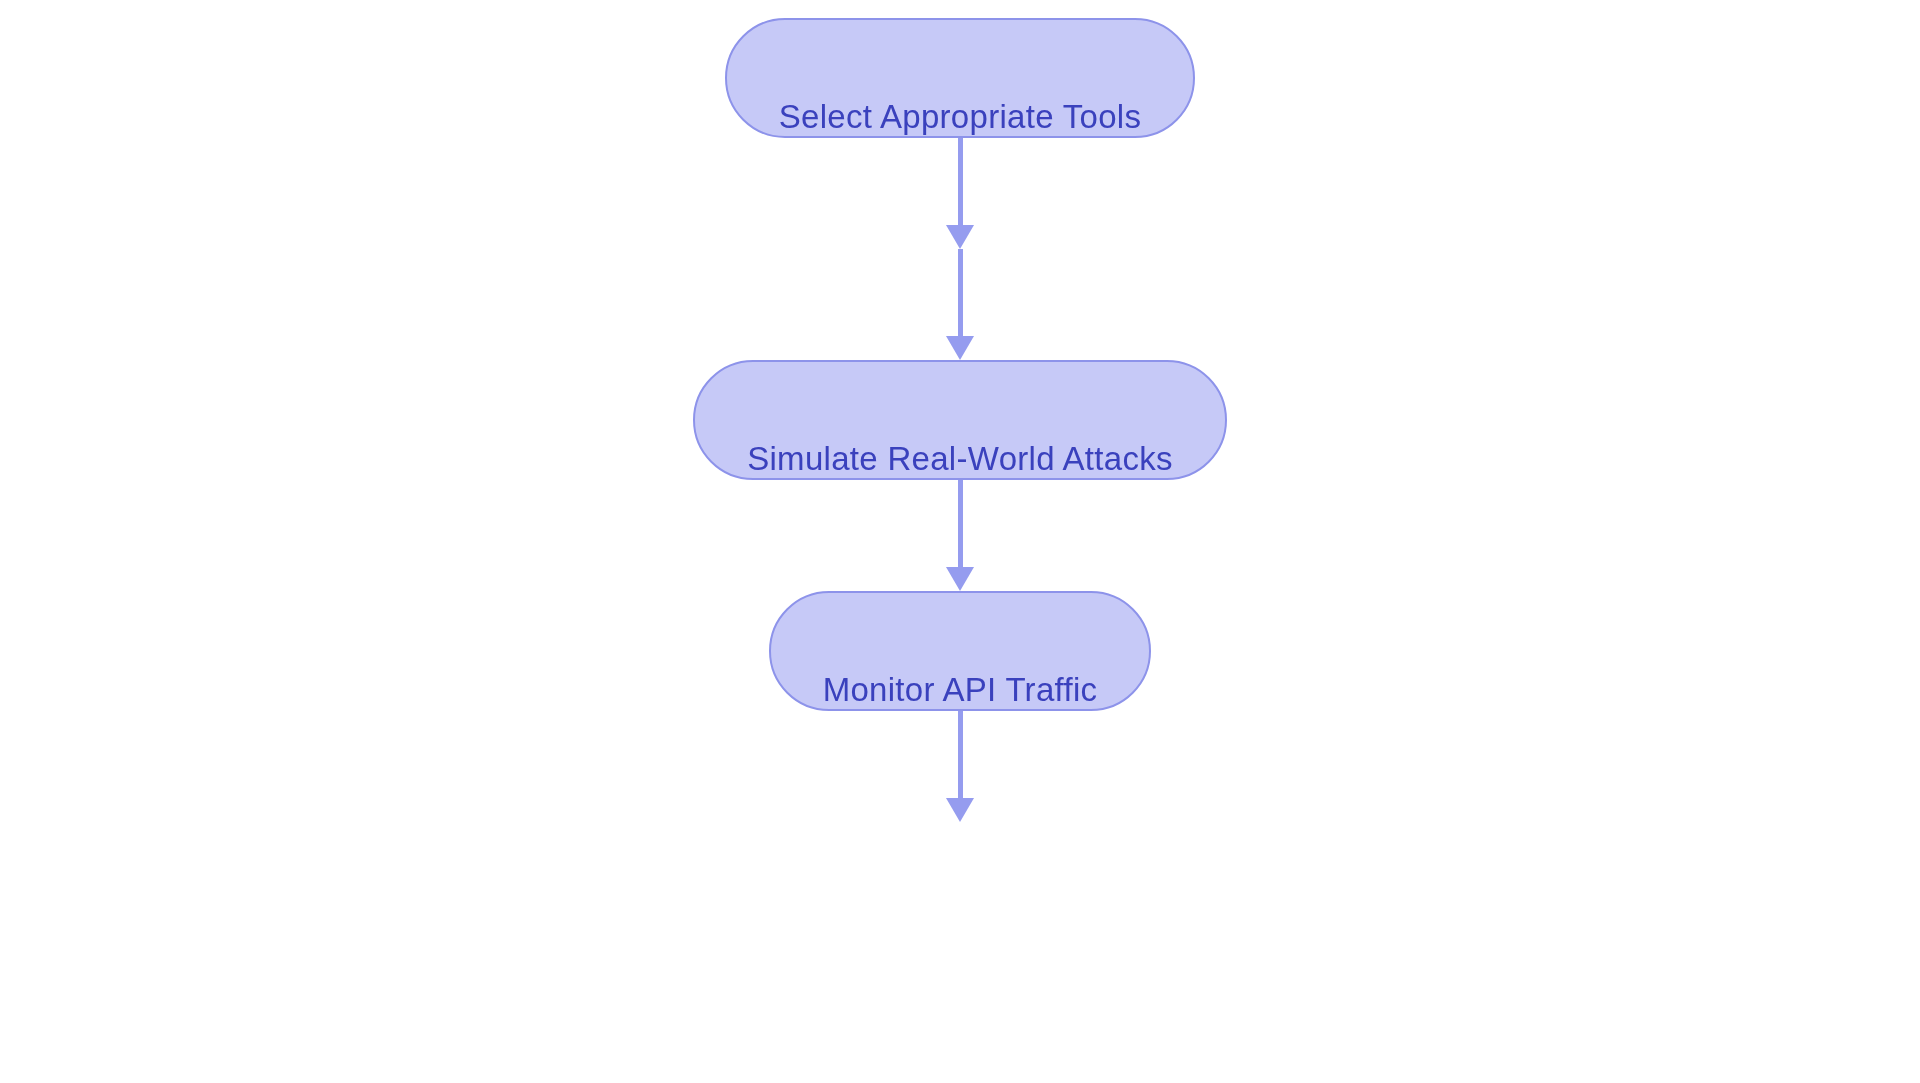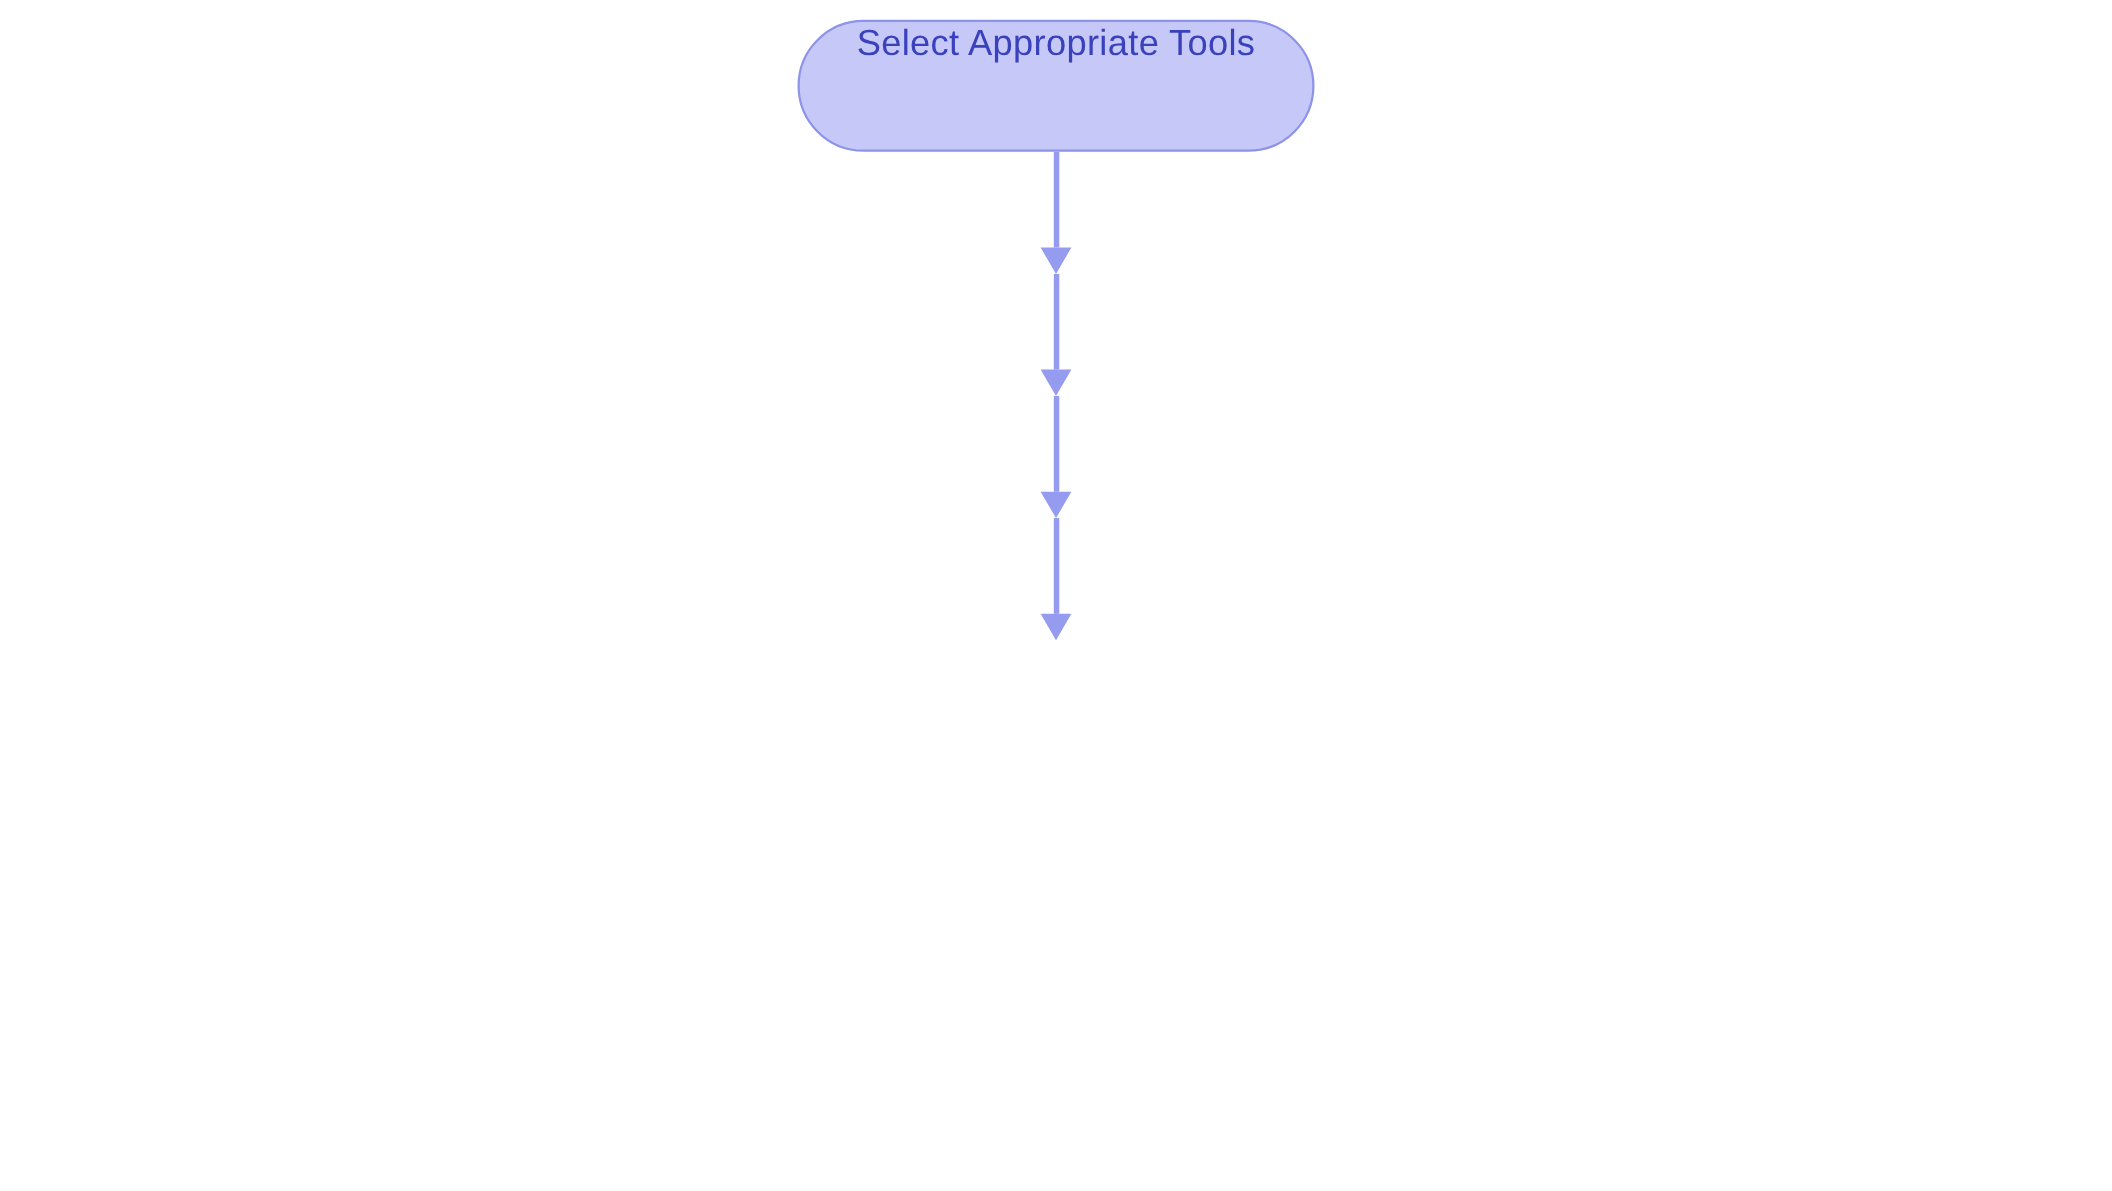--- a/index.html
+++ b/index.html
@@ -32,7 +32,7 @@
     border-radius: 60px;
     background: var(--node-fill);
     display: flex;
-    align-items: flex-start;
+    align-items: flex-end;
     justify-content: center;
     flex: 0 0 auto;
   }

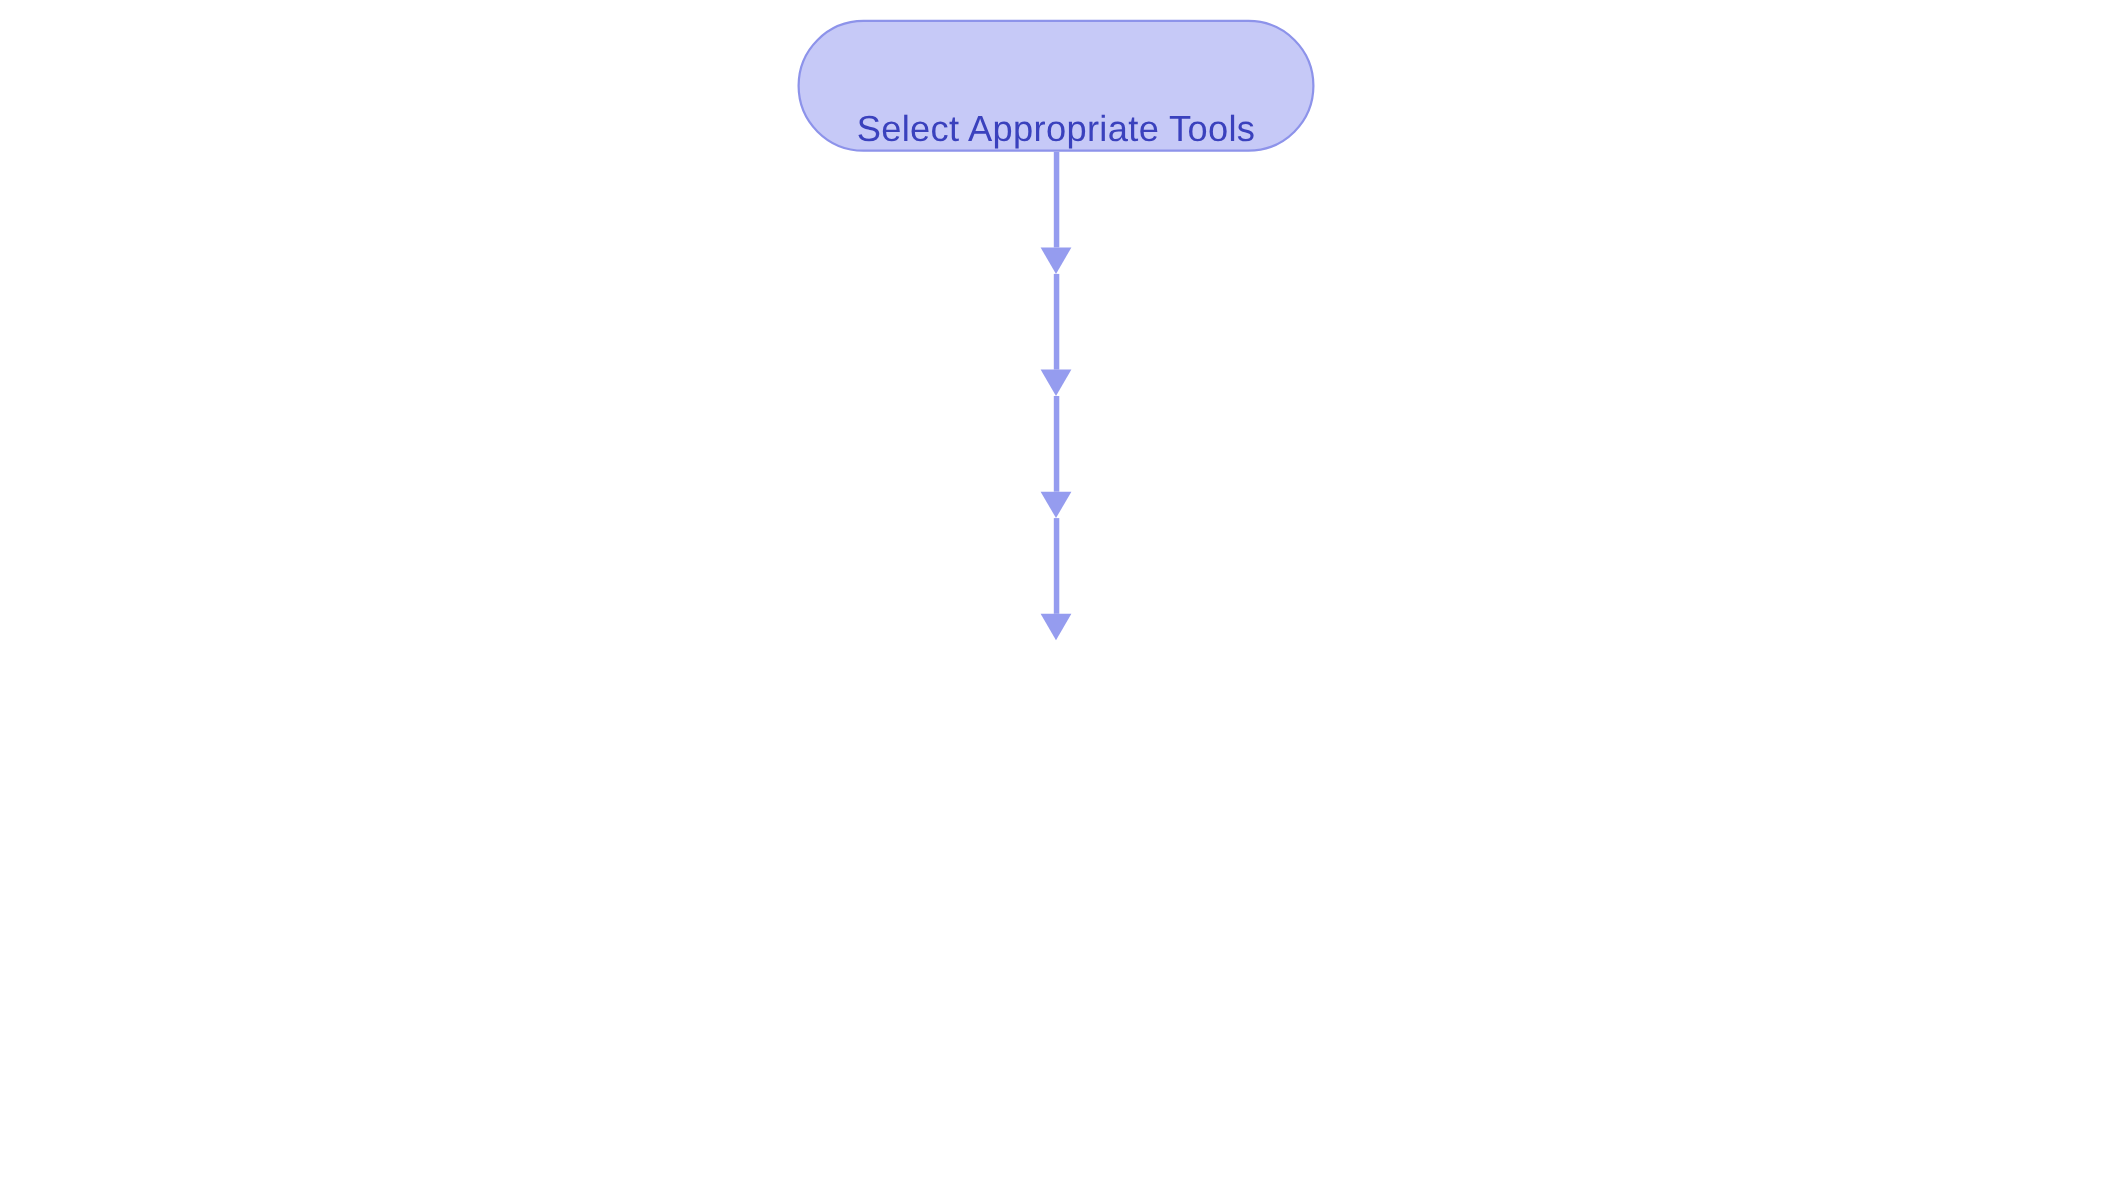--- a/index.html
+++ b/index.html
@@ -84,6 +84,9 @@
     <span class="arrow-head"></span>
   </div>
 
+  <div class="flow-node">
+    <span class="node-label">Simulate Real-World Attacks</span>
+  </div>
 
   <div class="flow-arrow">
     <span class="arrow-line"></span>

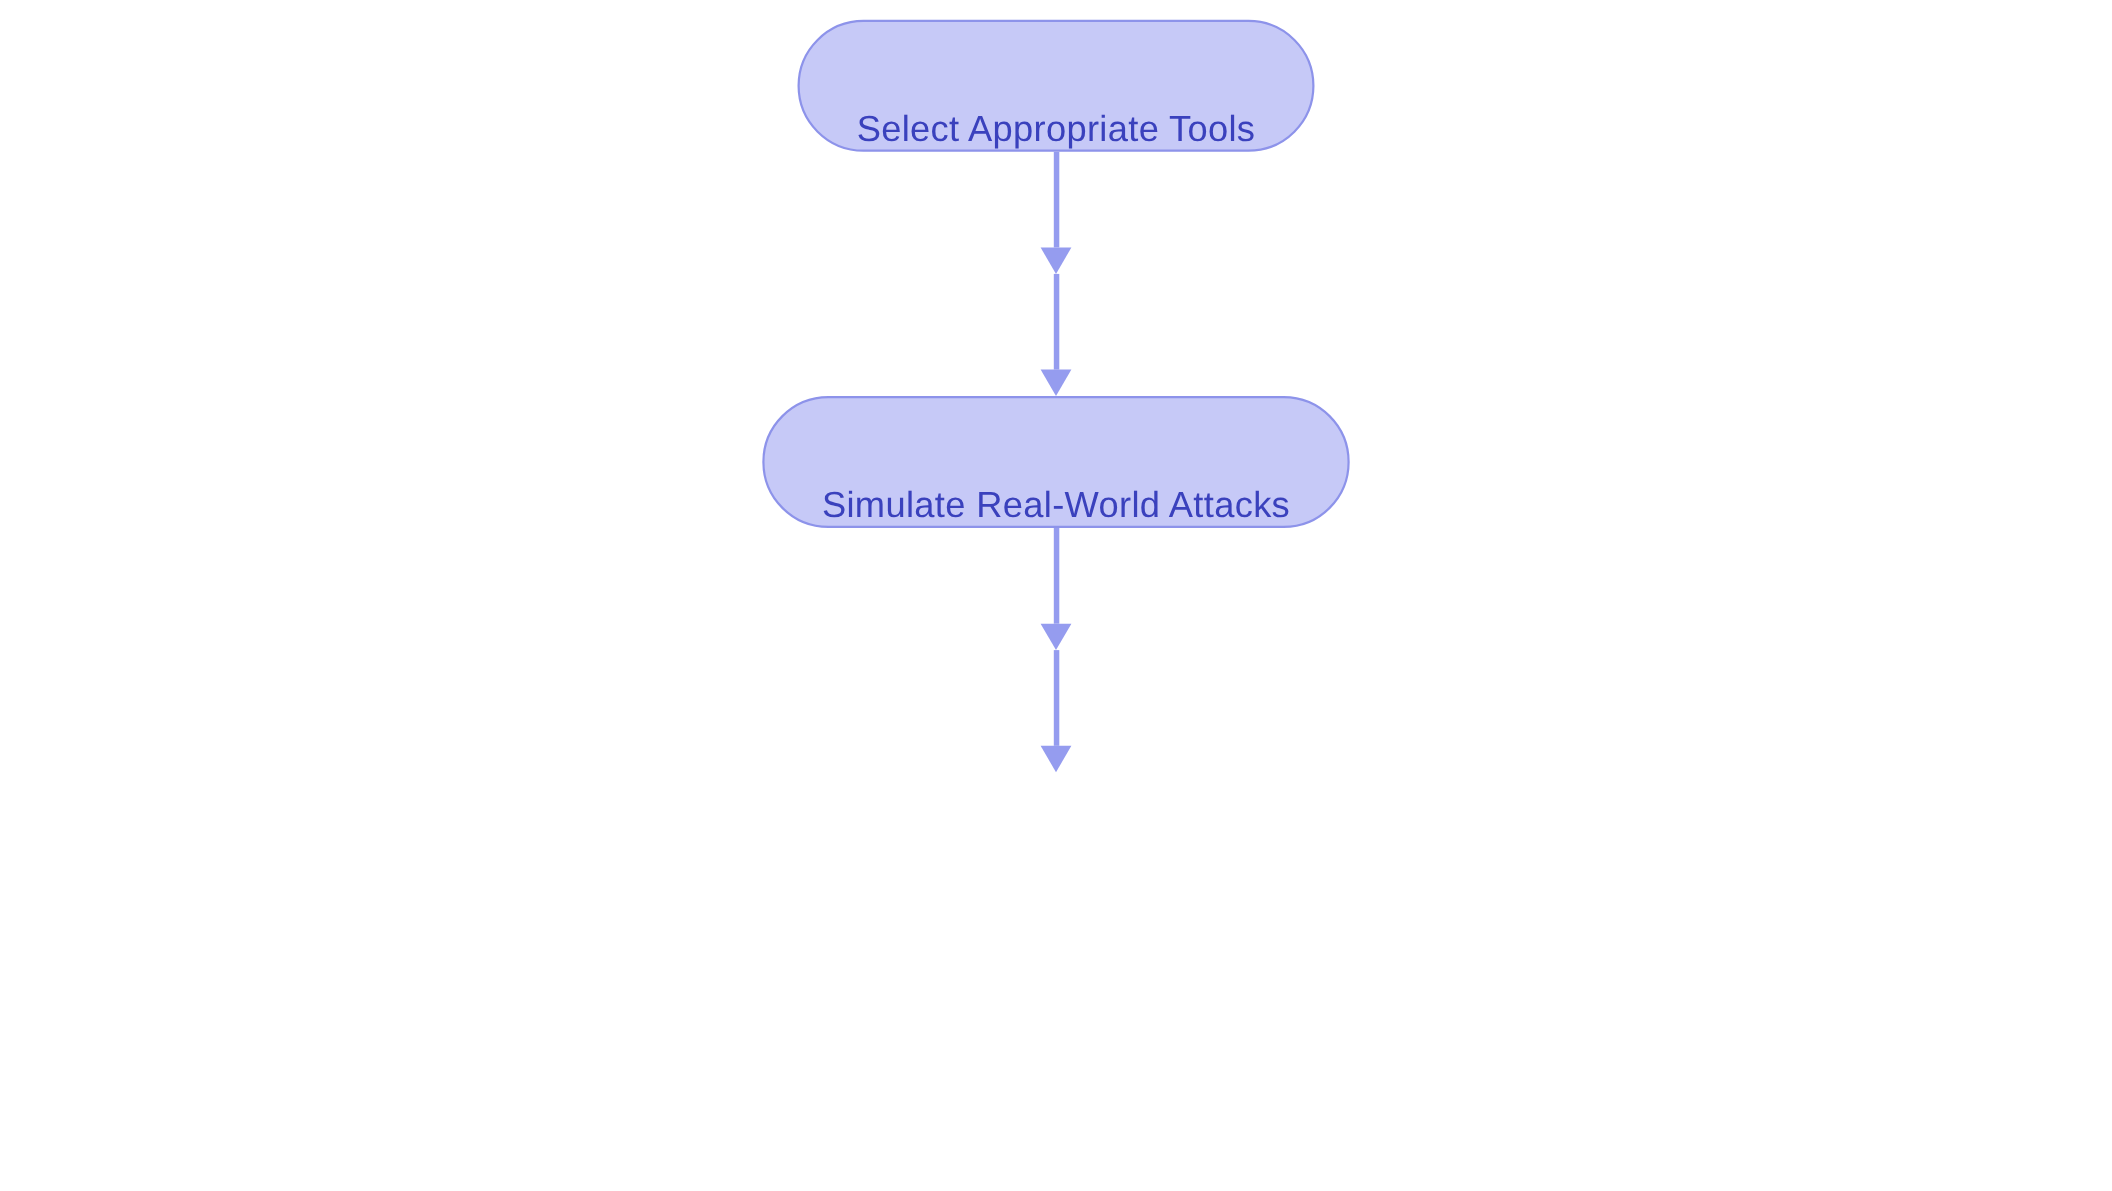--- a/index.html
+++ b/index.html
@@ -93,6 +93,9 @@
     <span class="arrow-head"></span>
   </div>
 
+  <div class="flow-node">
+    <span class="node-label">Monitor API Traffic</span>
+  </div>
 
   <div class="flow-arrow">
     <span class="arrow-line"></span>

